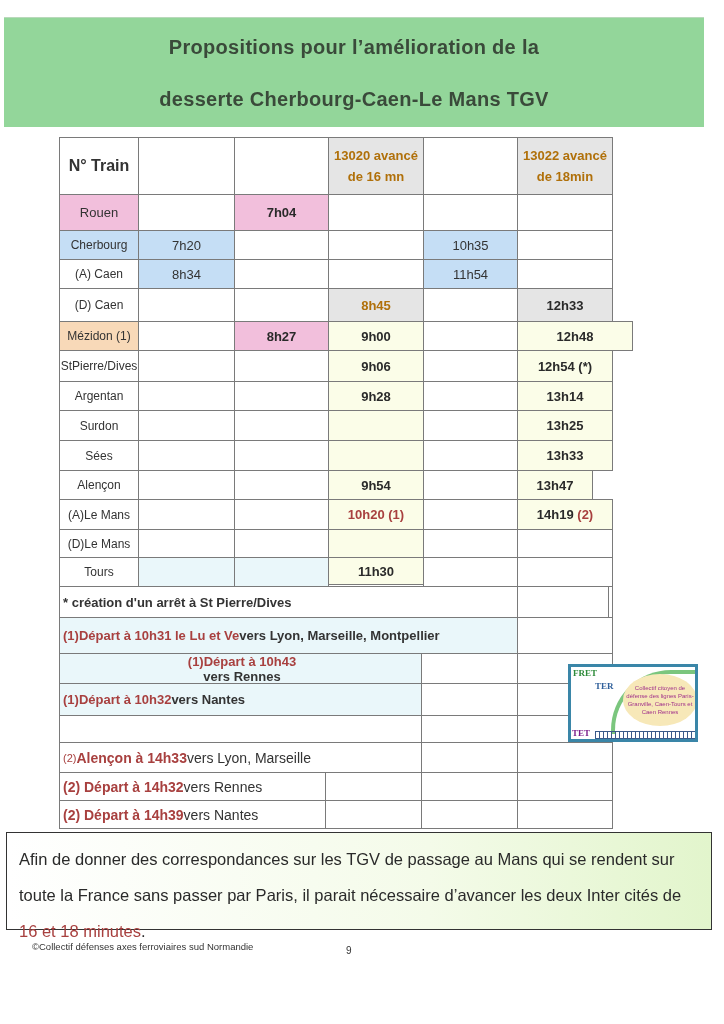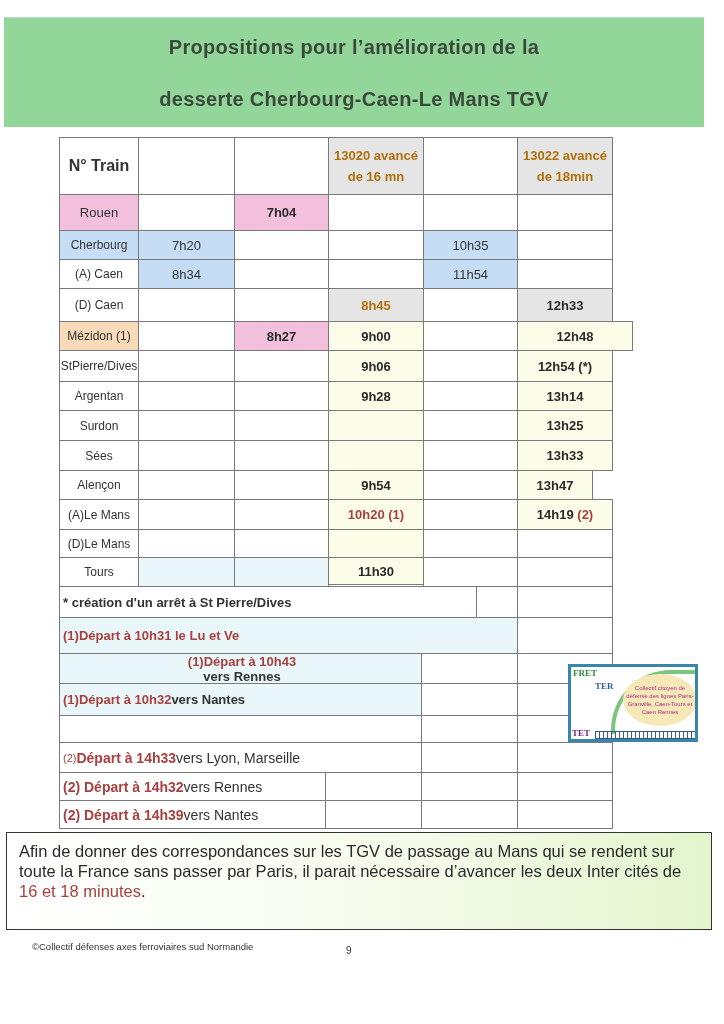--- a/index.html
+++ b/index.html
@@ -187,7 +187,7 @@
   <div class="cell" style="left:364px;top:420px;width:95px;height:30px;"></div>
   <div class="cell" style="left:458px;top:420px;width:96px;height:30px;"></div>
 
-  <div class="cell note" style="left:0;top:449px;width:418px;height:32px;">* création d'un arrêt à St Pierre/Dives</div>
+  <div class="cell note" style="left:0;top:449px;width:550px;height:32px;">* création d'un arrêt à St Pierre/Dives</div>
   <div class="cell" style="left:458px;top:449px;width:96px;height:32px;"></div>
 
   <div class="cell note lblue" style="left:0;top:480px;width:459px;height:37px;">

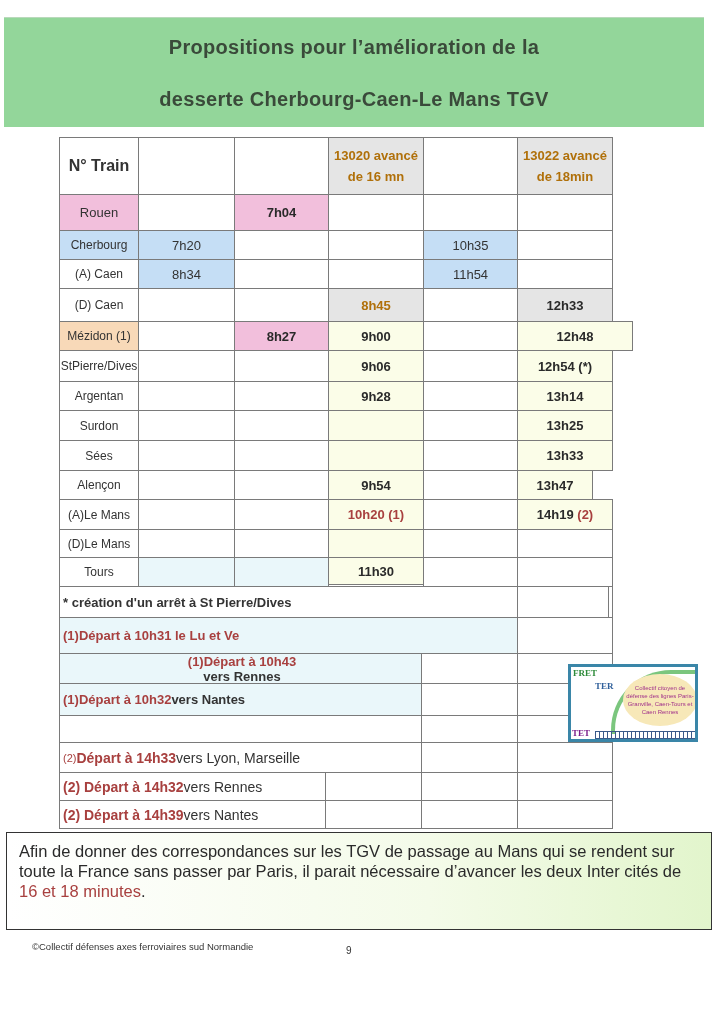--- a/index.html
+++ b/index.html
@@ -192,6 +192,7 @@
 
   <div class="cell note lblue" style="left:0;top:480px;width:459px;height:37px;">
     <span class="r">(1)Départ  à 10h31 le Lu et Ve</span>
+      <span> vers Lyon, Marseille, Montpellier</span>
   </div>
   <div class="cell" style="left:458px;top:480px;width:96px;height:37px;"></div>
 

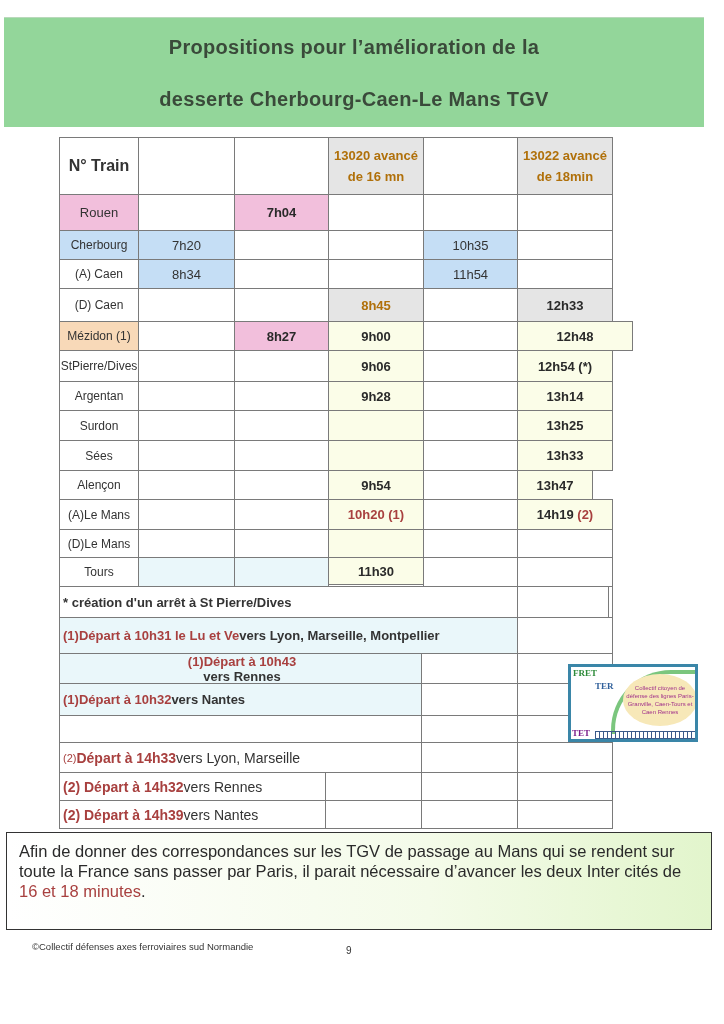--- a/index.html
+++ b/index.html
@@ -216,7 +216,7 @@
 
   <div class="cell note normal" style="left:0;top:605px;width:363px;height:31px;">
     <span class="red" style="font-size:11px;">(2) </span>
-      <span class="rb">Départ à 14h33</span>
+      <span class="rb">Alençon à 14h33</span>
       <span> vers Lyon, Marseille</span>
   </div>
   <div class="cell" style="left:362px;top:605px;width:97px;height:31px;"></div>

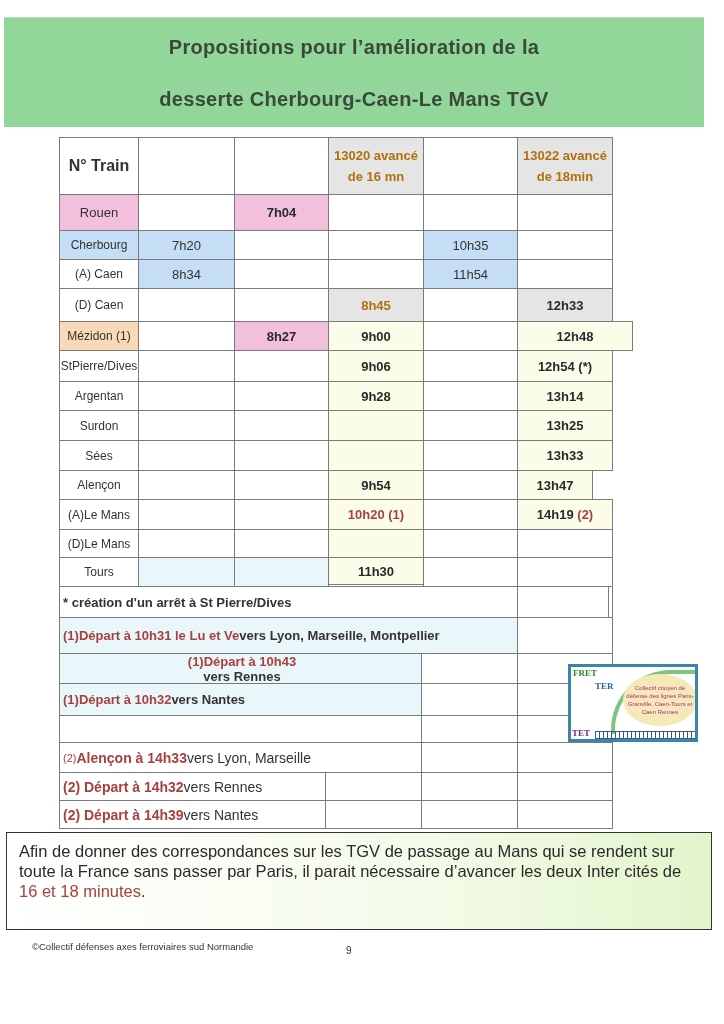--- a/index.html
+++ b/index.html
@@ -65,7 +65,7 @@
     position: absolute; left: 6px; top: 832px; width: 706px; height: 98px;
     border: 1.5px solid #333; box-sizing: border-box;
     background: linear-gradient(90deg, #ffffff 0%, #f4fbe9 60%, #e2f5cc 100%);
-    padding: 8px 10px 0 12px; font-size: 16.5px; line-height: 20px; color: #2a2a2a;
+    padding: 8px 10px 0 12px; font-size: 16.5px; line-height: 36px; color: #2a2a2a;
   }
   .summary .hl { color: #a8403f; }
   .footer { position: absolute; left: 32px; top: 941px; font-size: 9.5px; color: #333; }

